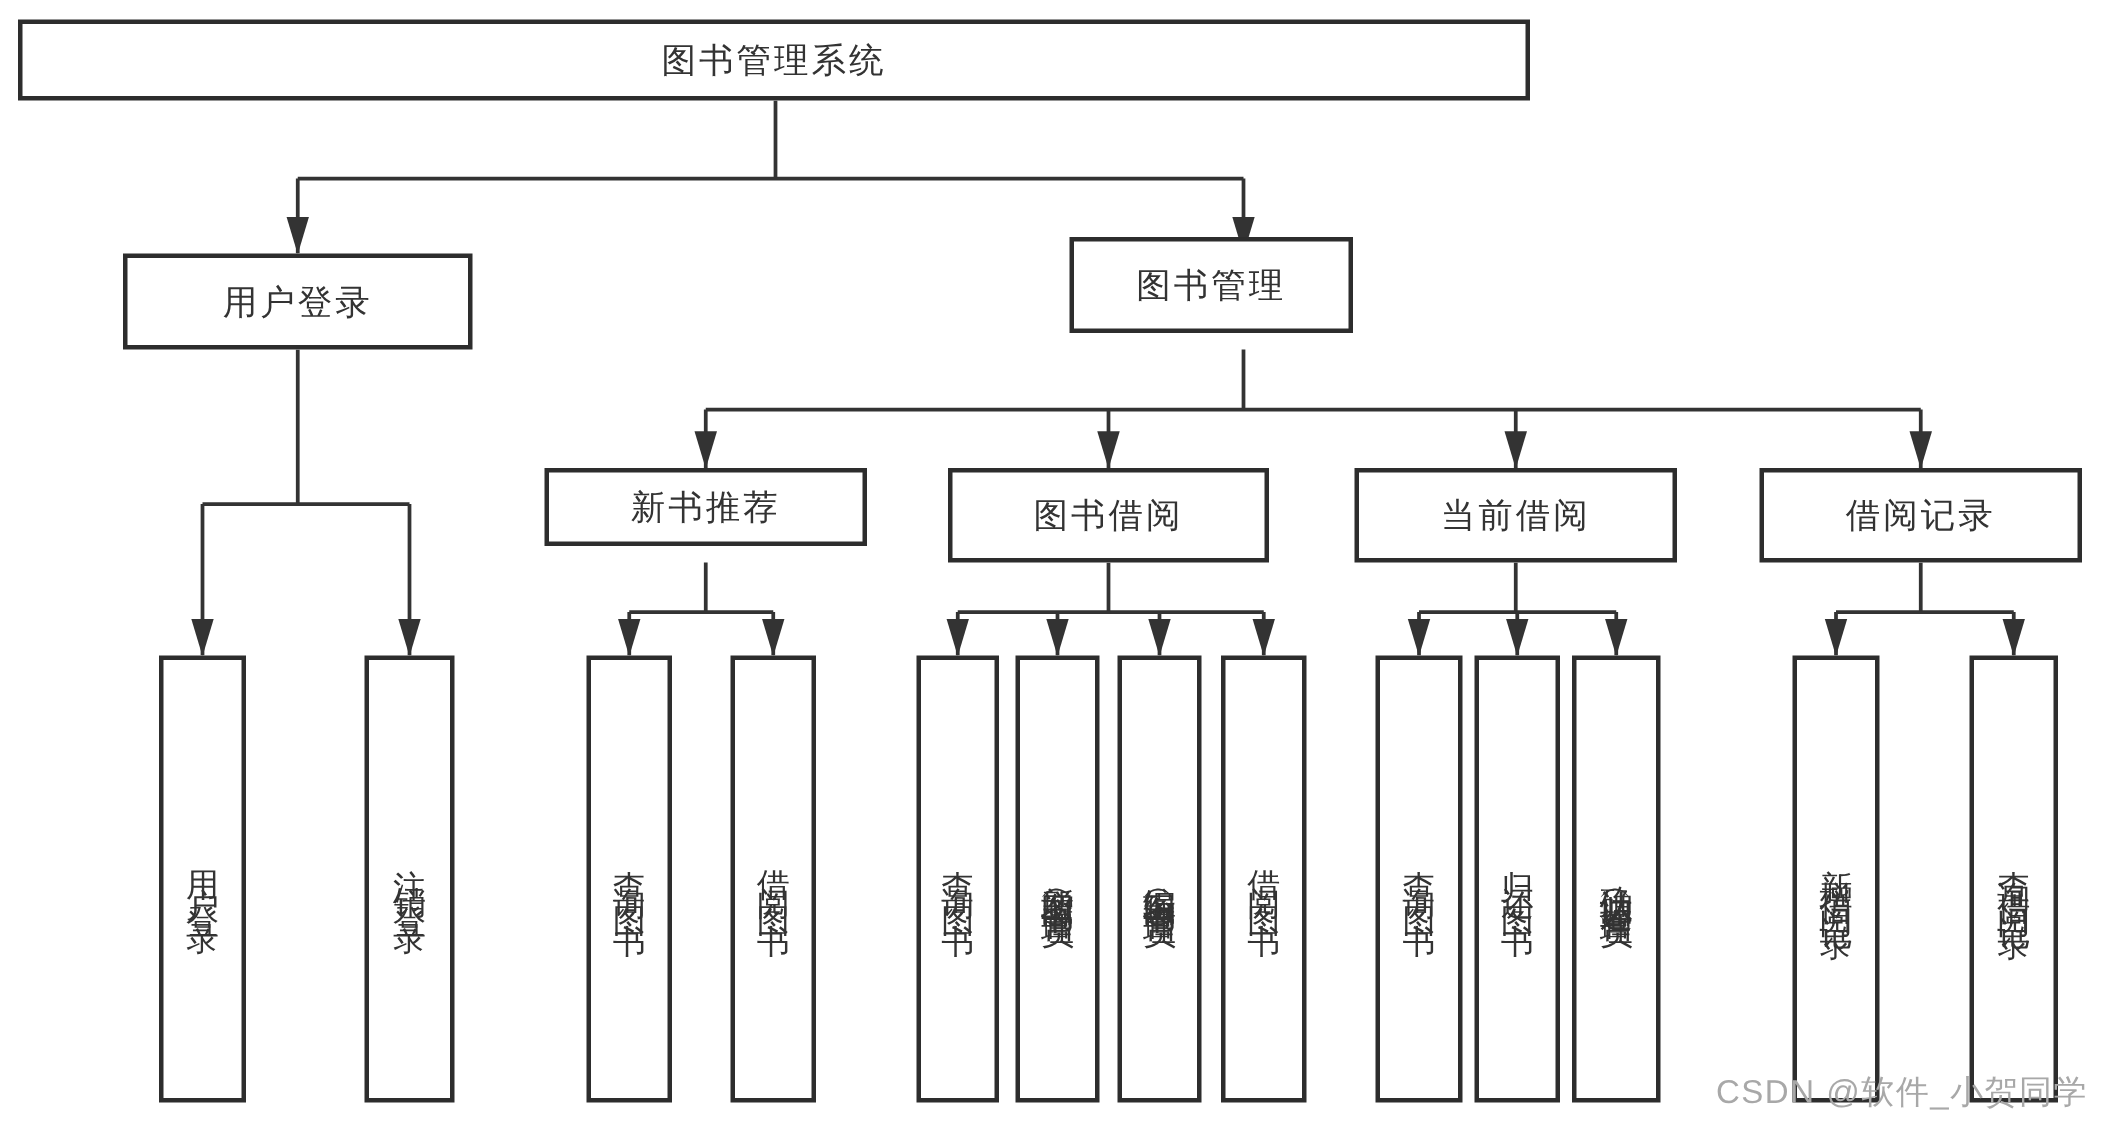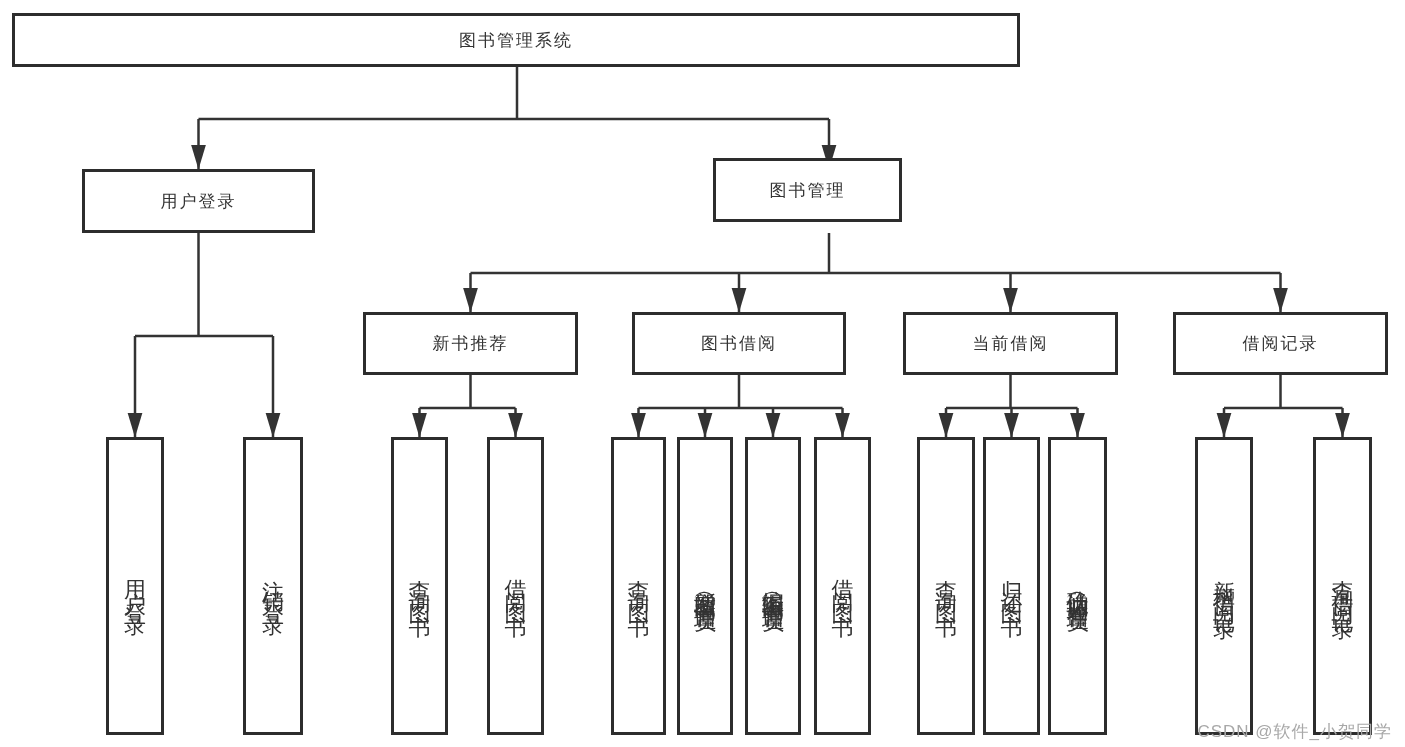--- a/index.html
+++ b/index.html
@@ -21,7 +21,7 @@
     color:#333333;
   }
   .hbox span{
-    font-size:17px;
+    font-size:23px;
     letter-spacing:2px;
     white-space:nowrap;
   }

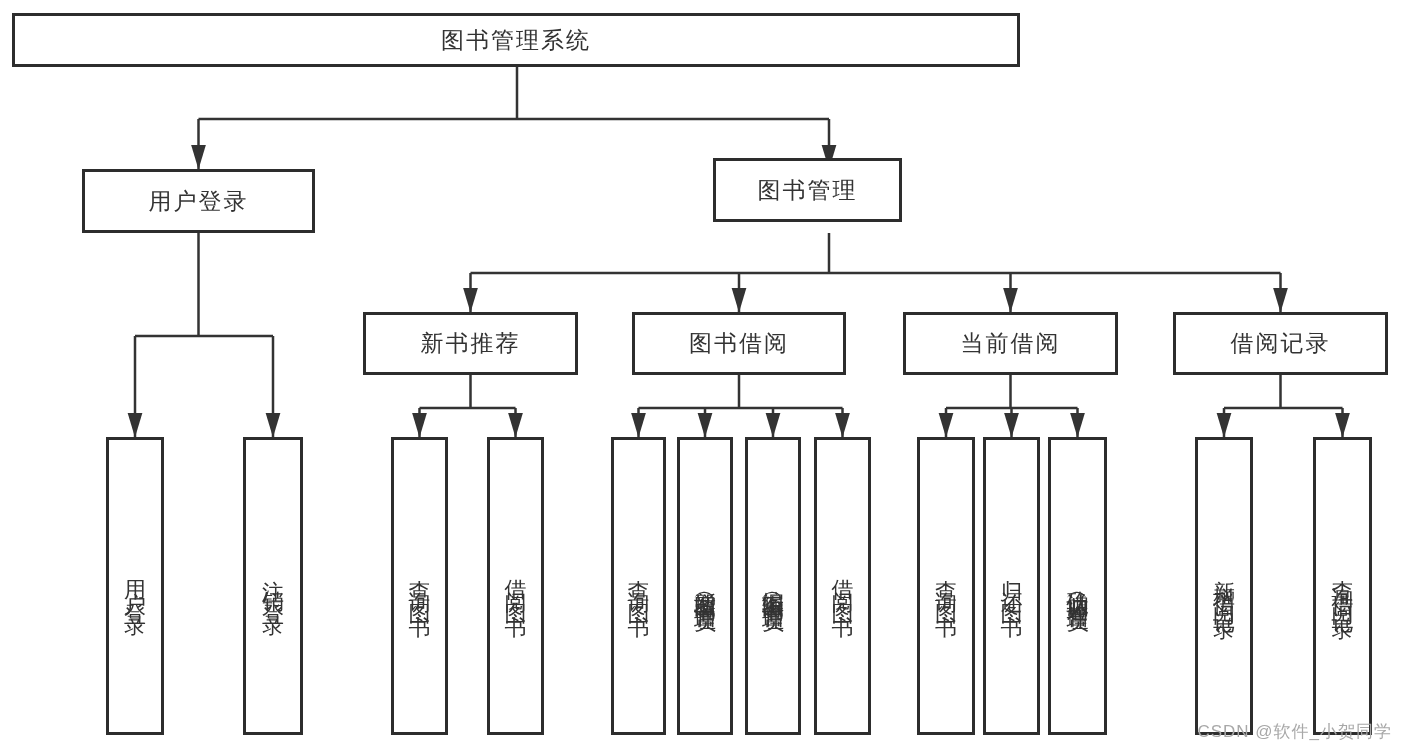--- a/index.html
+++ b/index.html
@@ -101,7 +101,7 @@
     <span>图书管理</span>
   </div>
 
-  <div class="box hbox" style="left:363px;top:312px;width:215px;height:63px">
+  <div class="box hbox" style="left:363px;top:312px;width:215px;height:52px">
     <span>新书推荐</span>
   </div>
   <div class="box hbox" style="left:903px;top:312px;width:215px;height:63px">

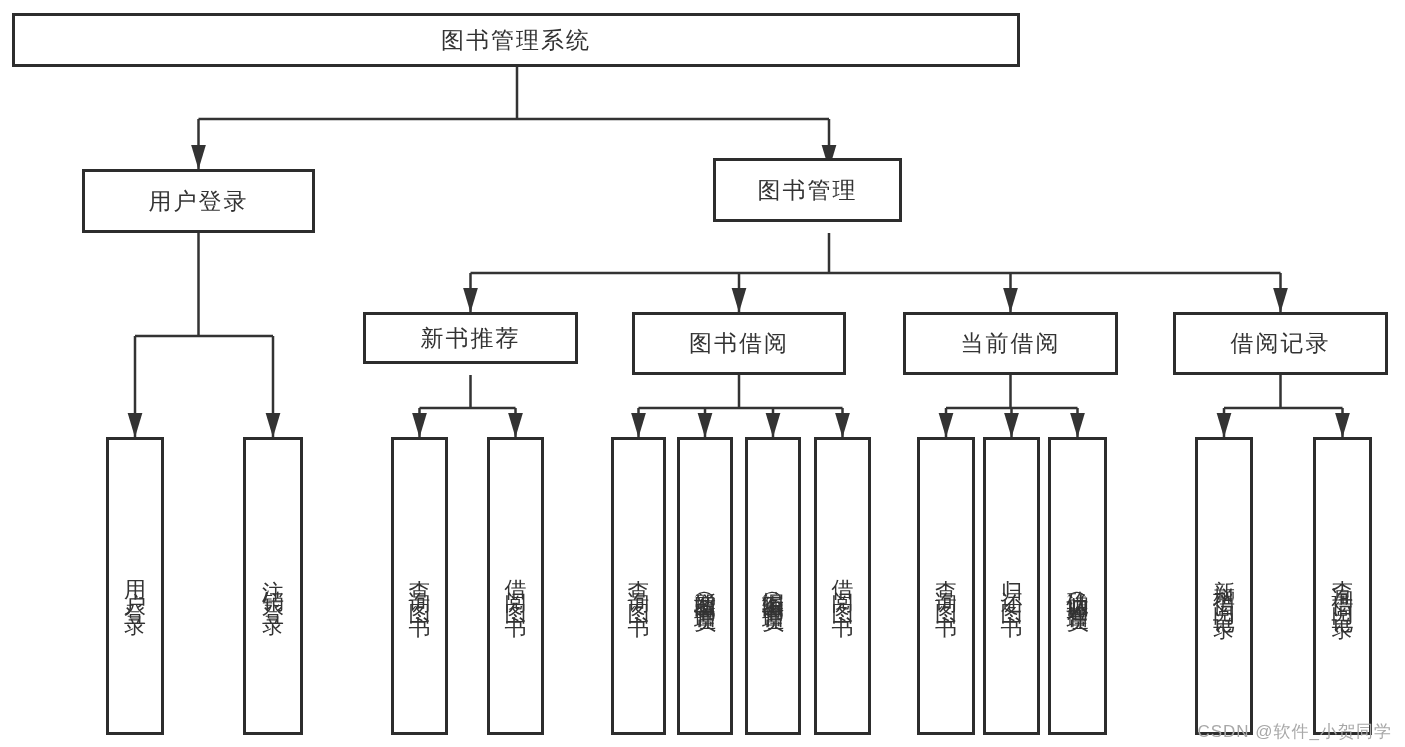--- a/index.html
+++ b/index.html
@@ -38,7 +38,7 @@
   .watermark{
     position:absolute;
     right:13px;bottom:4px;
-    font-size:17px;
+    font-size:22px;
     color:#a8a8a8;
     letter-spacing:1px;
     white-space:nowrap;

